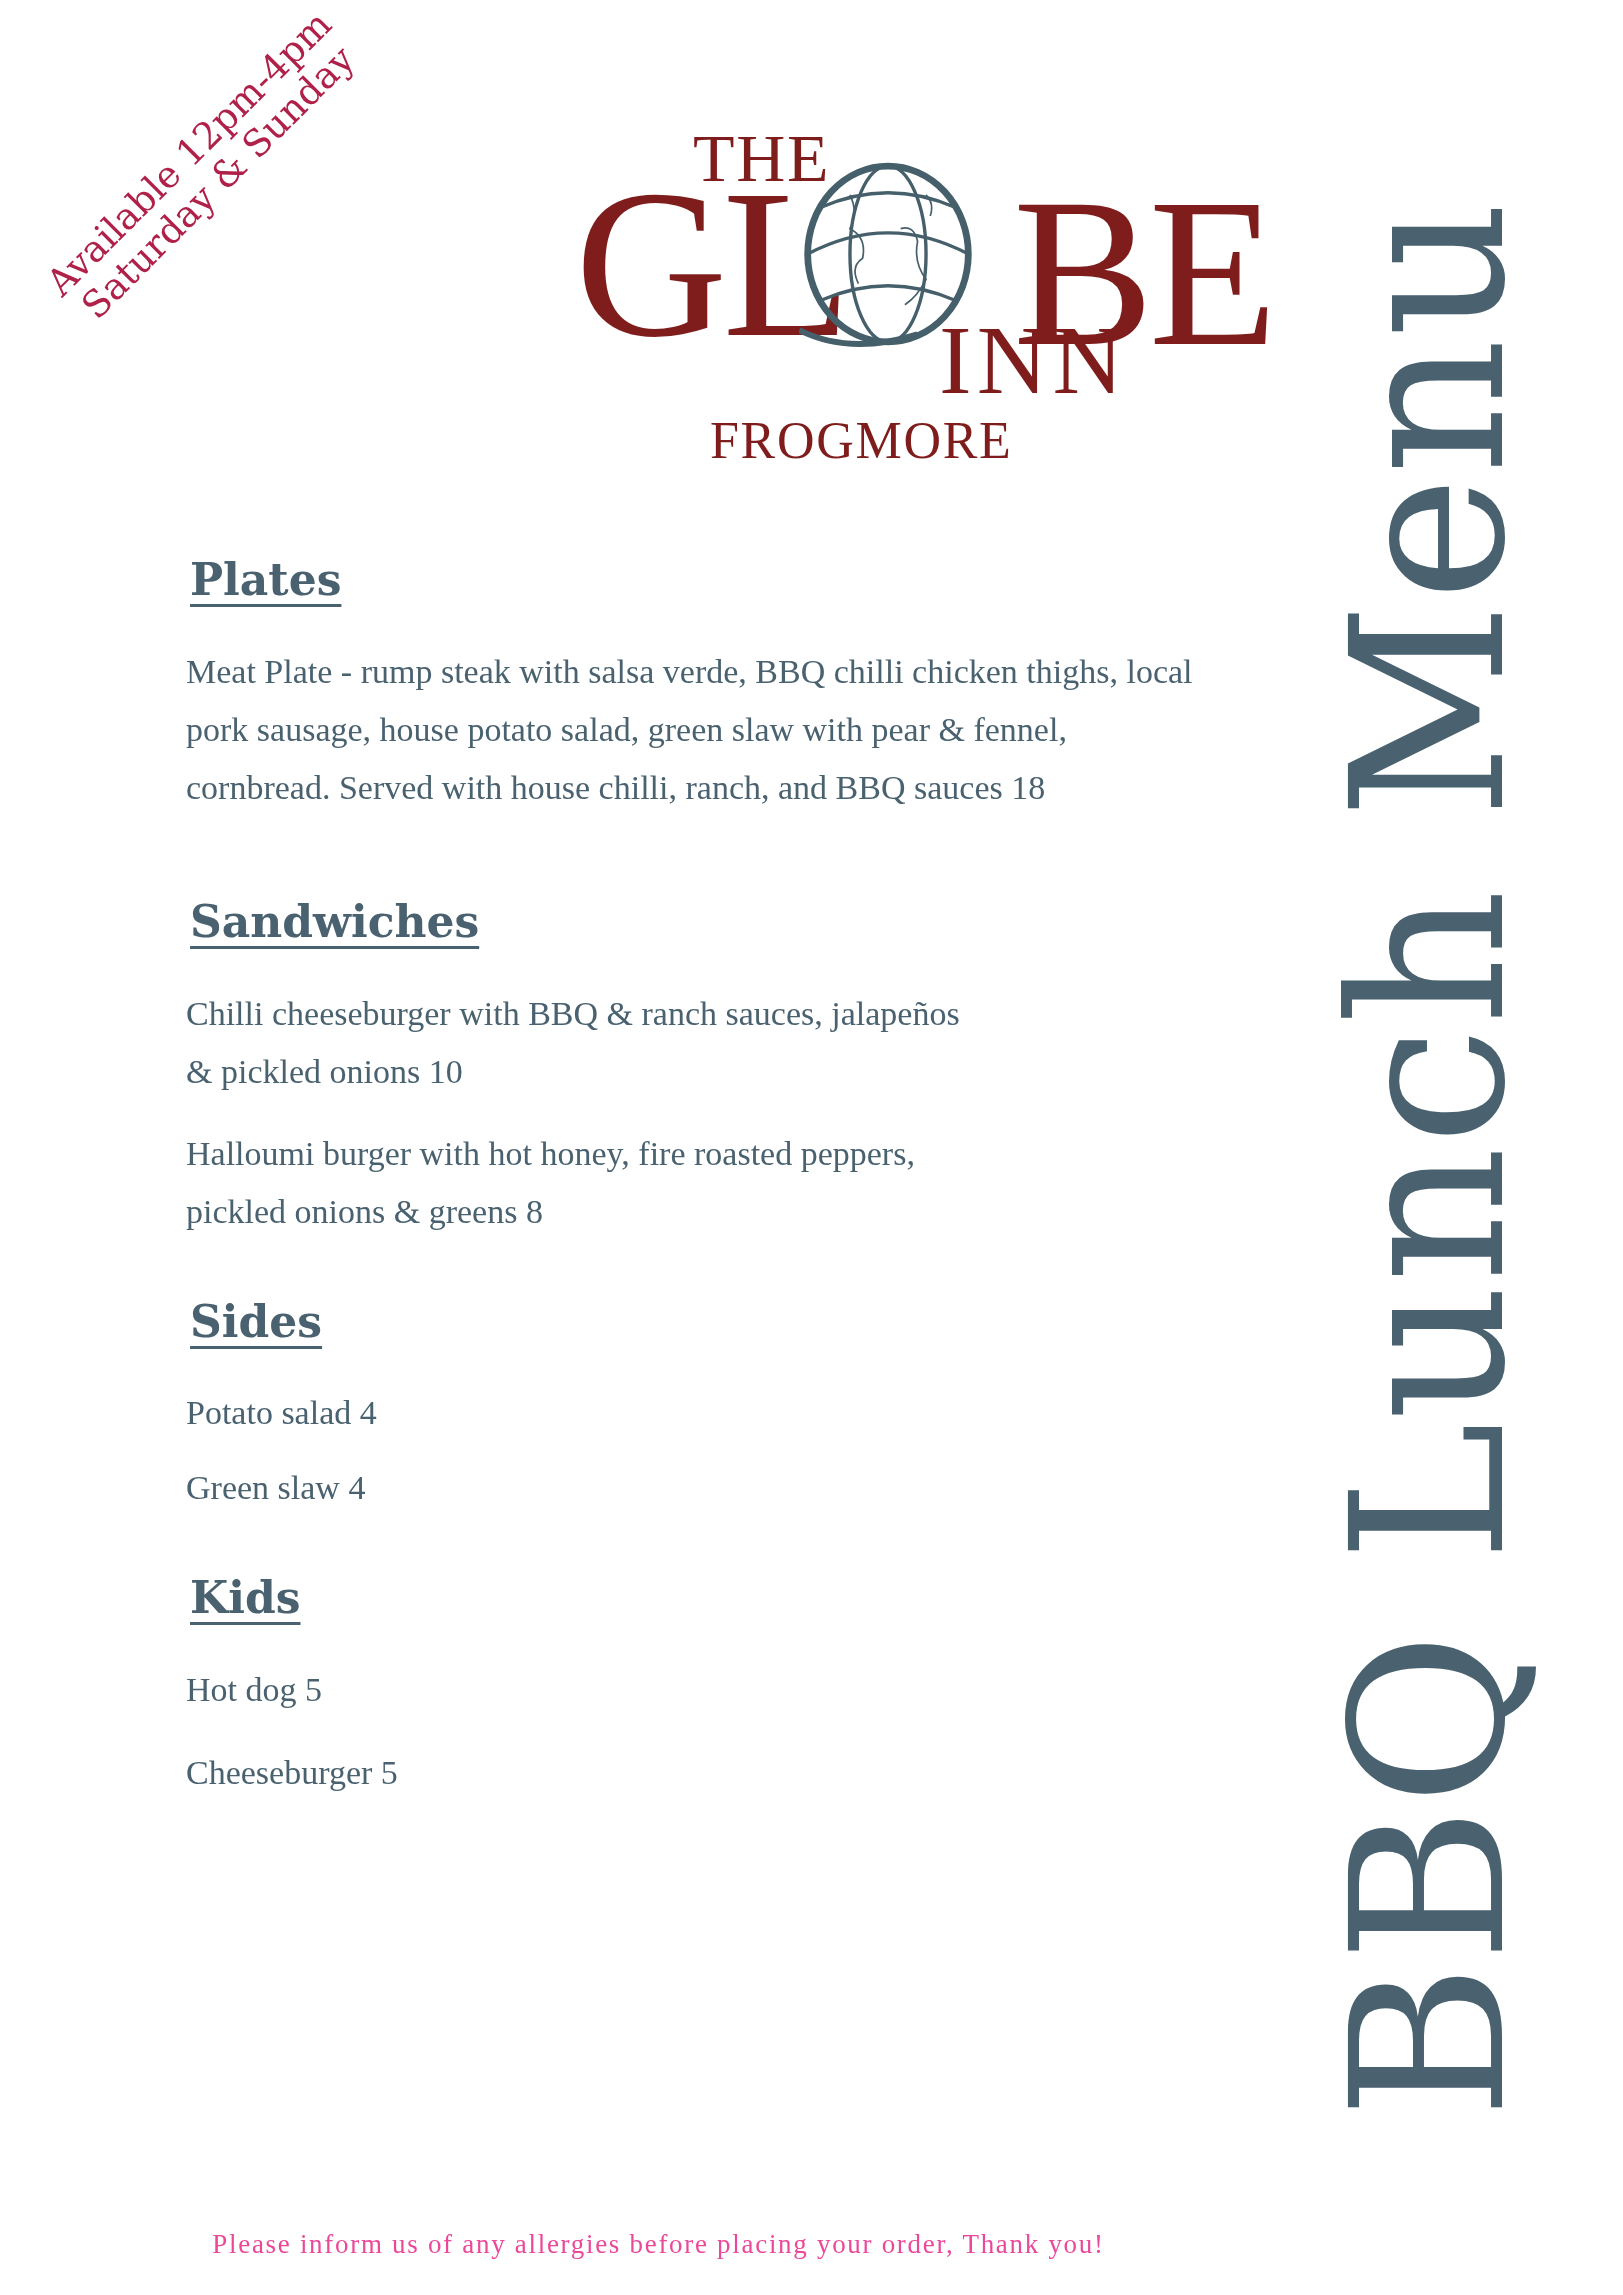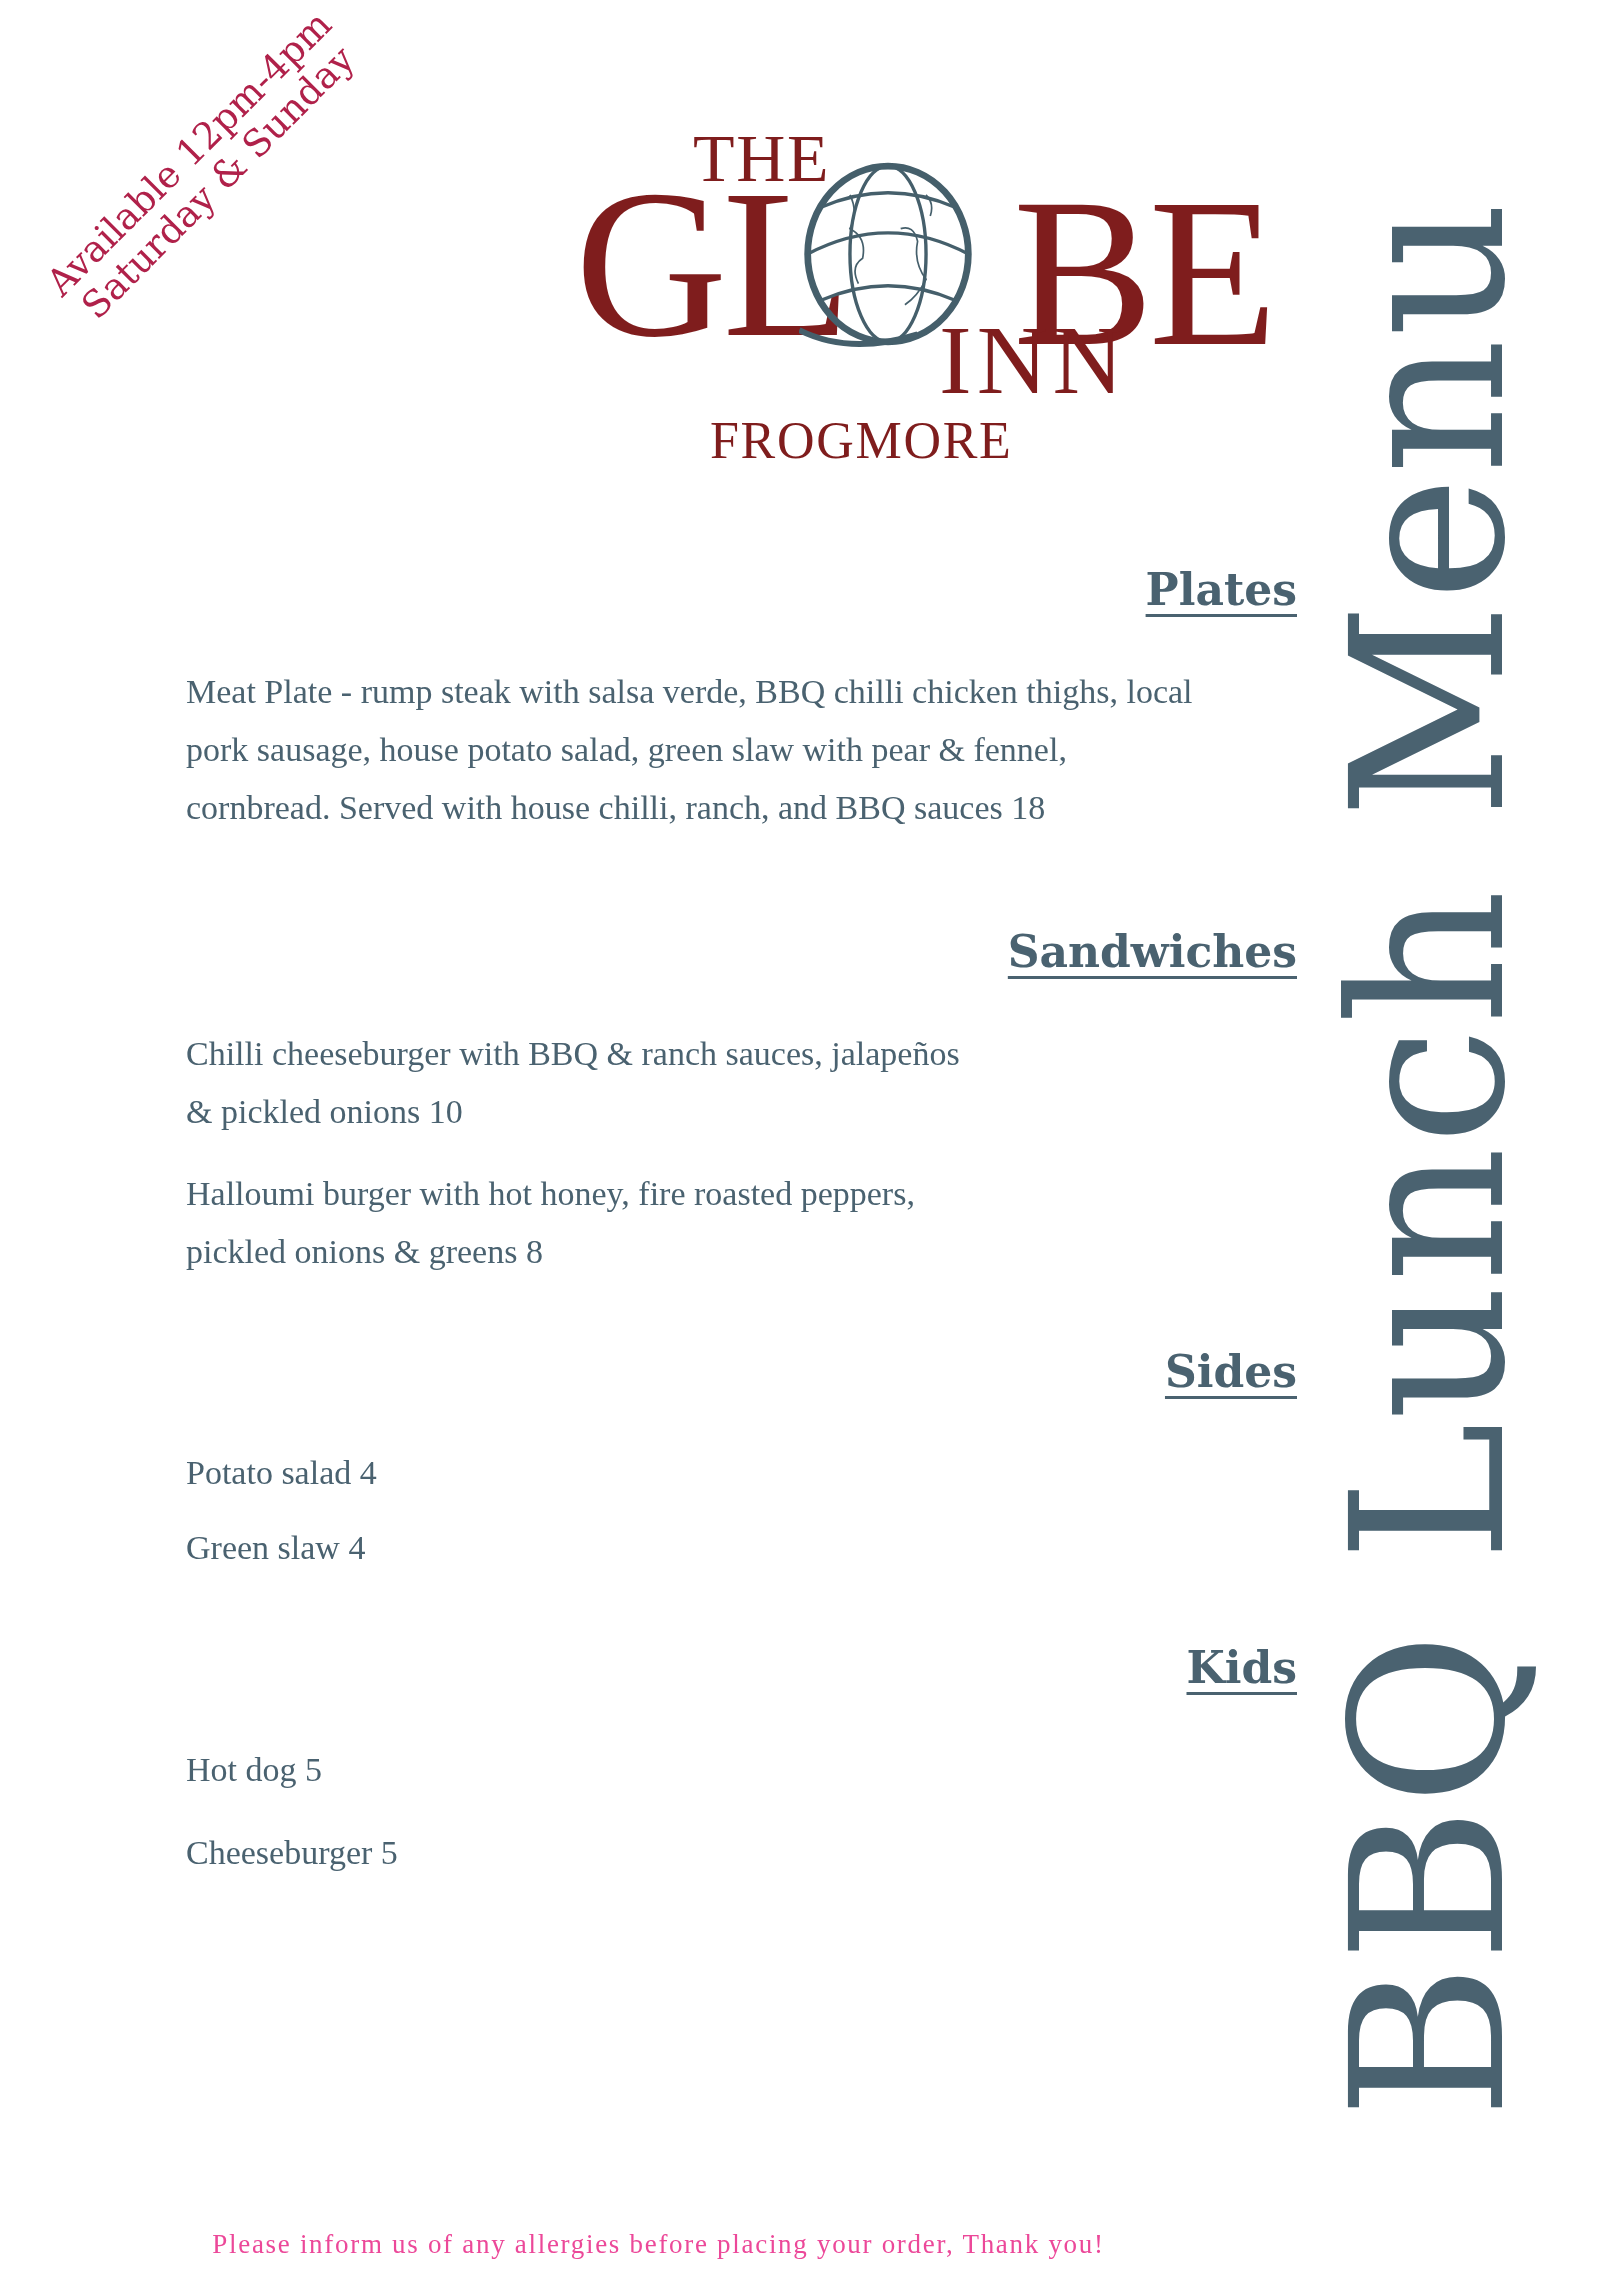--- a/index.html
+++ b/index.html
@@ -24,7 +24,7 @@
   .content { position:absolute; left:186px; top:550px; width:1125px; }
   .section-title { font-family:"DejaVu Serif",serif; font-weight:bold; font-size:44px;
                    text-decoration:underline; text-underline-offset:8.5px; text-decoration-thickness:3.4px;
-                   margin:14px; line-height:1.2;text-align:right; }
+                   margin:4px; line-height:1.2; }
   .item { font-size:34px; line-height:58px; margin:0; }
   .item-spacer { height:24px; }
 

